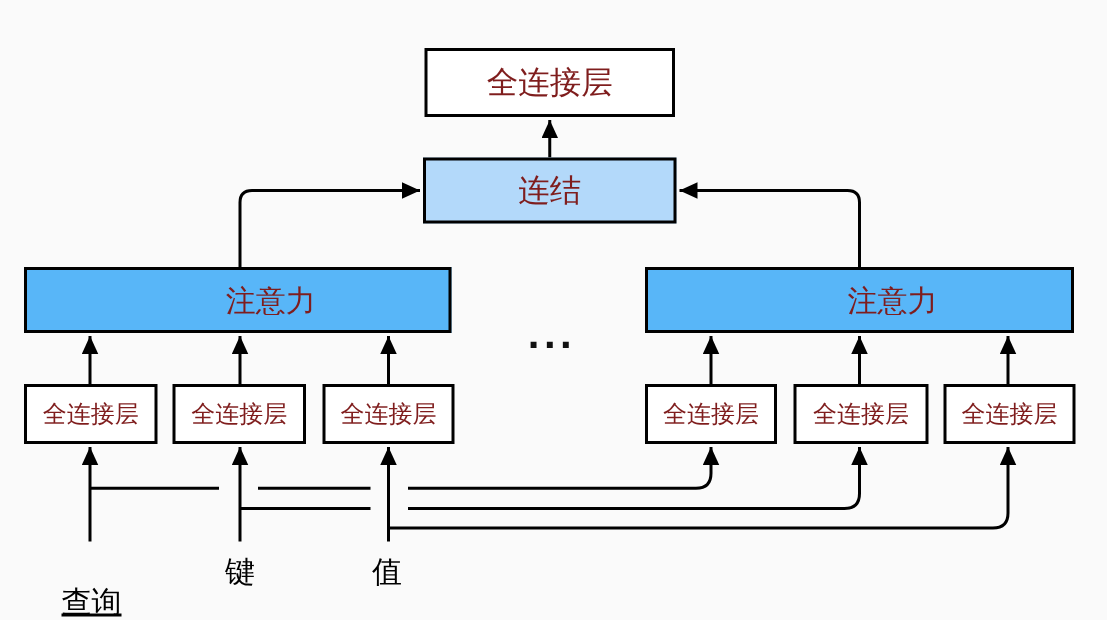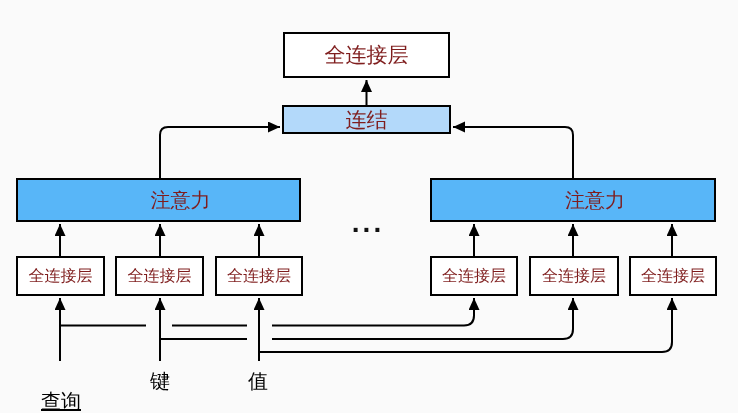--- a/index.html
+++ b/index.html
@@ -99,7 +99,7 @@
 
   <div class="box big" style="left:283px; top:32px; width:167px; height:46px;">全连接层</div>
 
-  <div class="box big cat" style="left:282px; top:105px; width:169px; height:29px;">连结</div>
+  <div class="box big cat" style="left:282px; top:105px; width:169px; height:44px;">连结</div>
 
   <div class="box att" style="left:16px; top:178px; width:285px; height:44px;">注意力</div>
   <div class="box att" style="left:430px; top:178px; width:286px; height:44px;">注意力</div>

